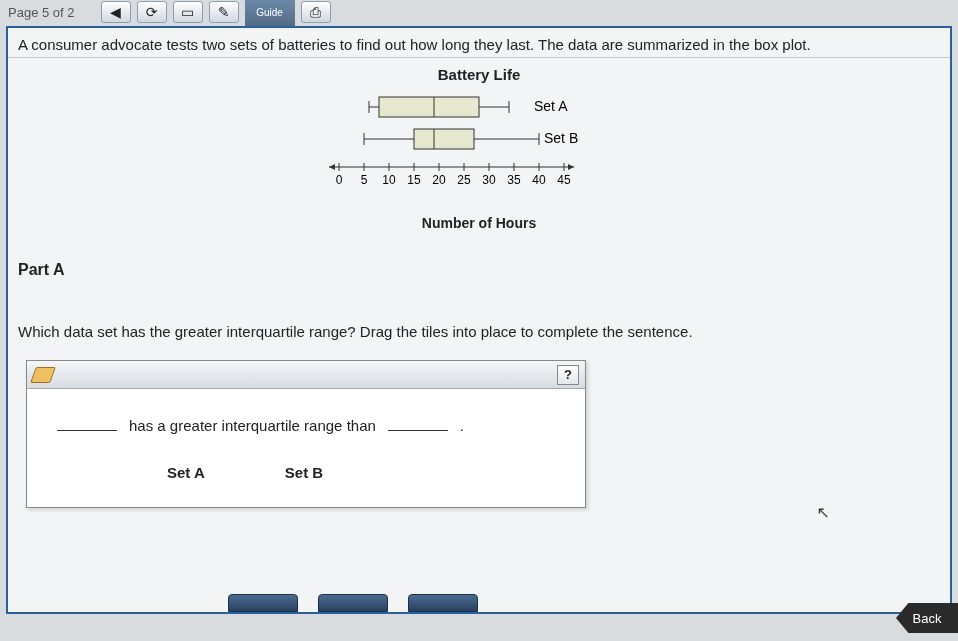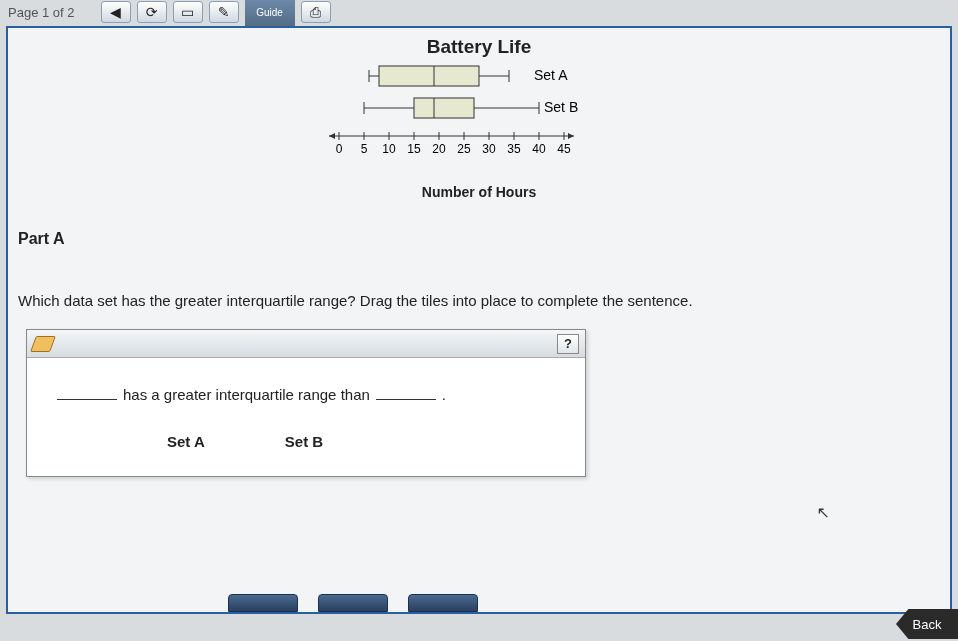--- a/index.html
+++ b/index.html
@@ -156,7 +156,7 @@
 <body>
 
 <div class="top-bar">
-  <span class="page-label">Page 1 of 2</span>
+  <span class="page-label">Page 5 of 2</span>
   <div class="tb-btn">◀</div>
   <div class="tb-btn">⟳</div>
   <div class="tb-btn">▭</div>

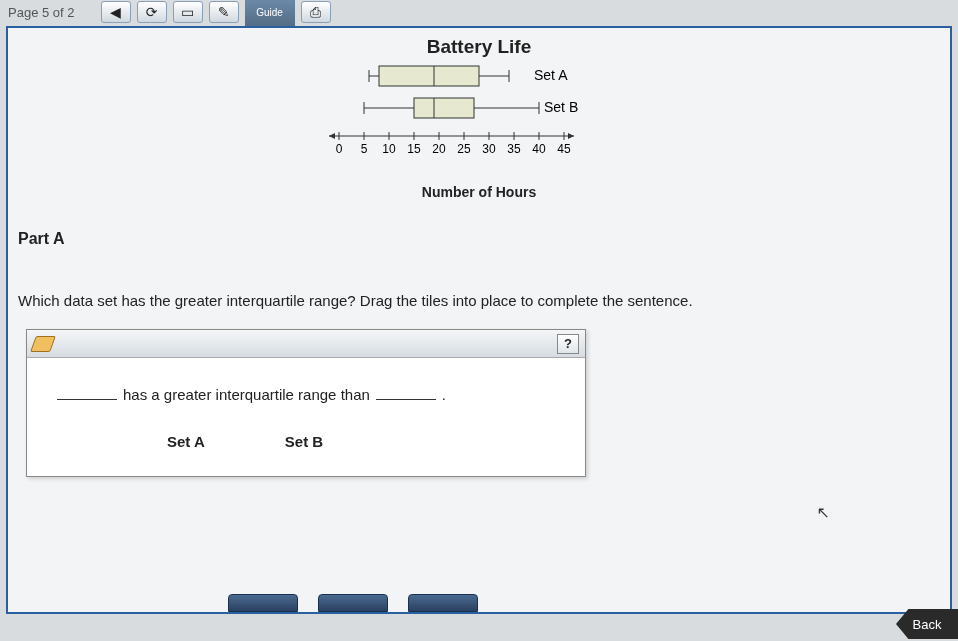--- a/index.html
+++ b/index.html
@@ -167,6 +167,7 @@
 
 <div class="main-frame">
 
+  <div class="problem-text">A consumer advocate tests two sets of batteries to find out how long they last. The data are summarized in the box plot.</div>
 
   <div class="chart-area">
     <div class="chart-title">Battery Life</div>

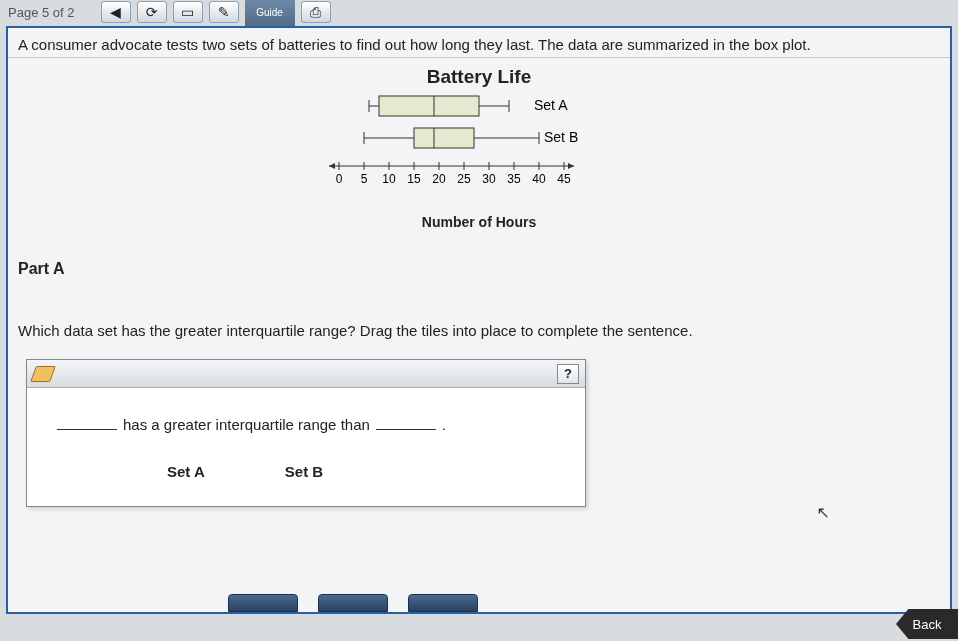--- a/index.html
+++ b/index.html
@@ -55,7 +55,7 @@
     text-align: center;
     padding: 8px 0 6px 0;
   }
-  .chart-title { font-weight: bold; font-size: 19px; }
+  .chart-title { font-weight: bold; font-size: 15px; margin-bottom: 6px; }
   .boxplot-svg { display: block; margin: 0 auto; }
   .axis-label { font-weight: bold; font-size: 14px; margin-top: 16px; }
   .part-a-heading {

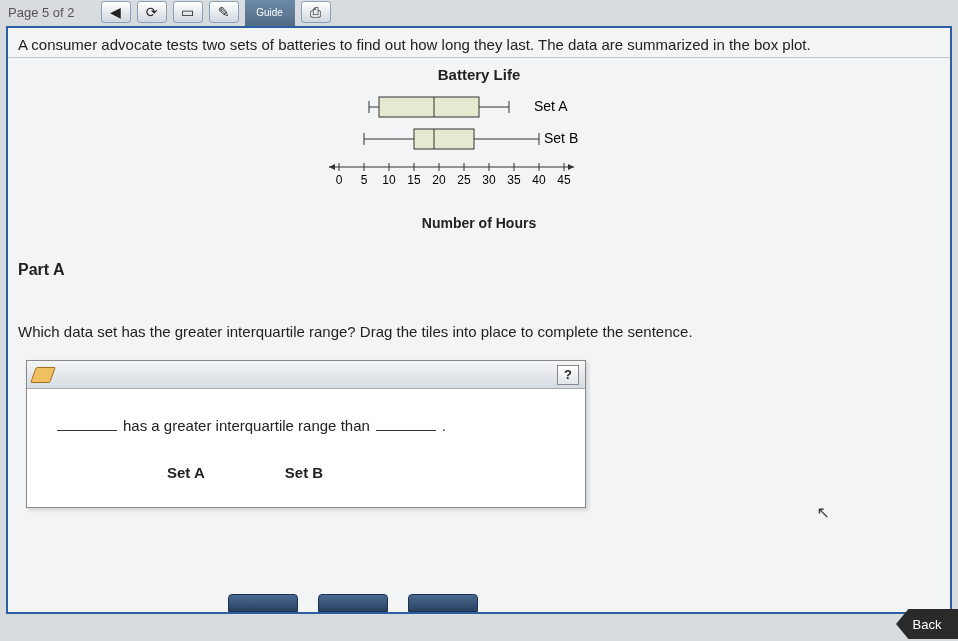--- a/index.html
+++ b/index.html
@@ -102,7 +102,7 @@
   .sentence-row {
     padding: 26px 20px 18px 30px;
     font-size: 15px;
-    display: flex; align-items: baseline; gap: 6px;
+    display: flex; align-items: baseline; gap: 12px;
   }
   .blank {
     display: inline-block;

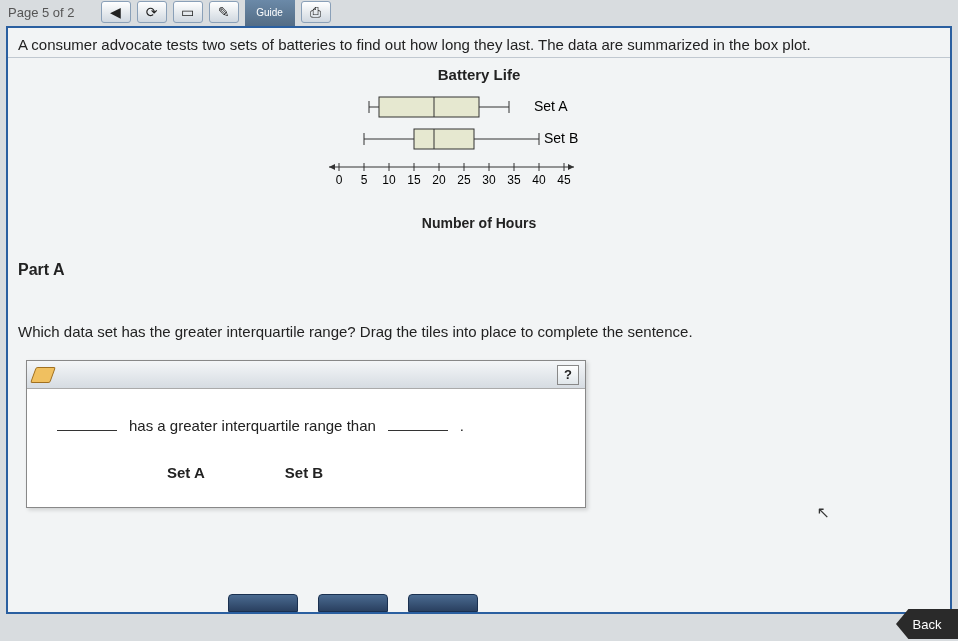--- a/index.html
+++ b/index.html
@@ -130,7 +130,7 @@
   .back-btn {
     position: absolute;
     right: 0;
-    bottom: 2px;
+    bottom: 8px;
     width: 62px; height: 30px;
     background: #2a2a2a;
     color: #fff;

